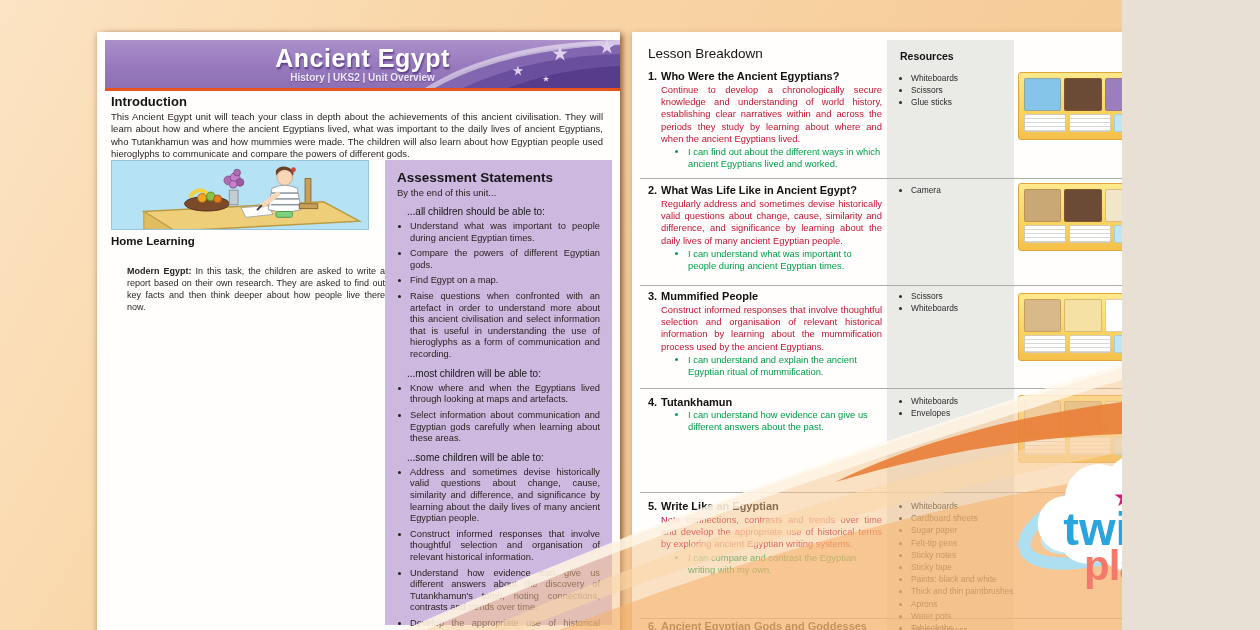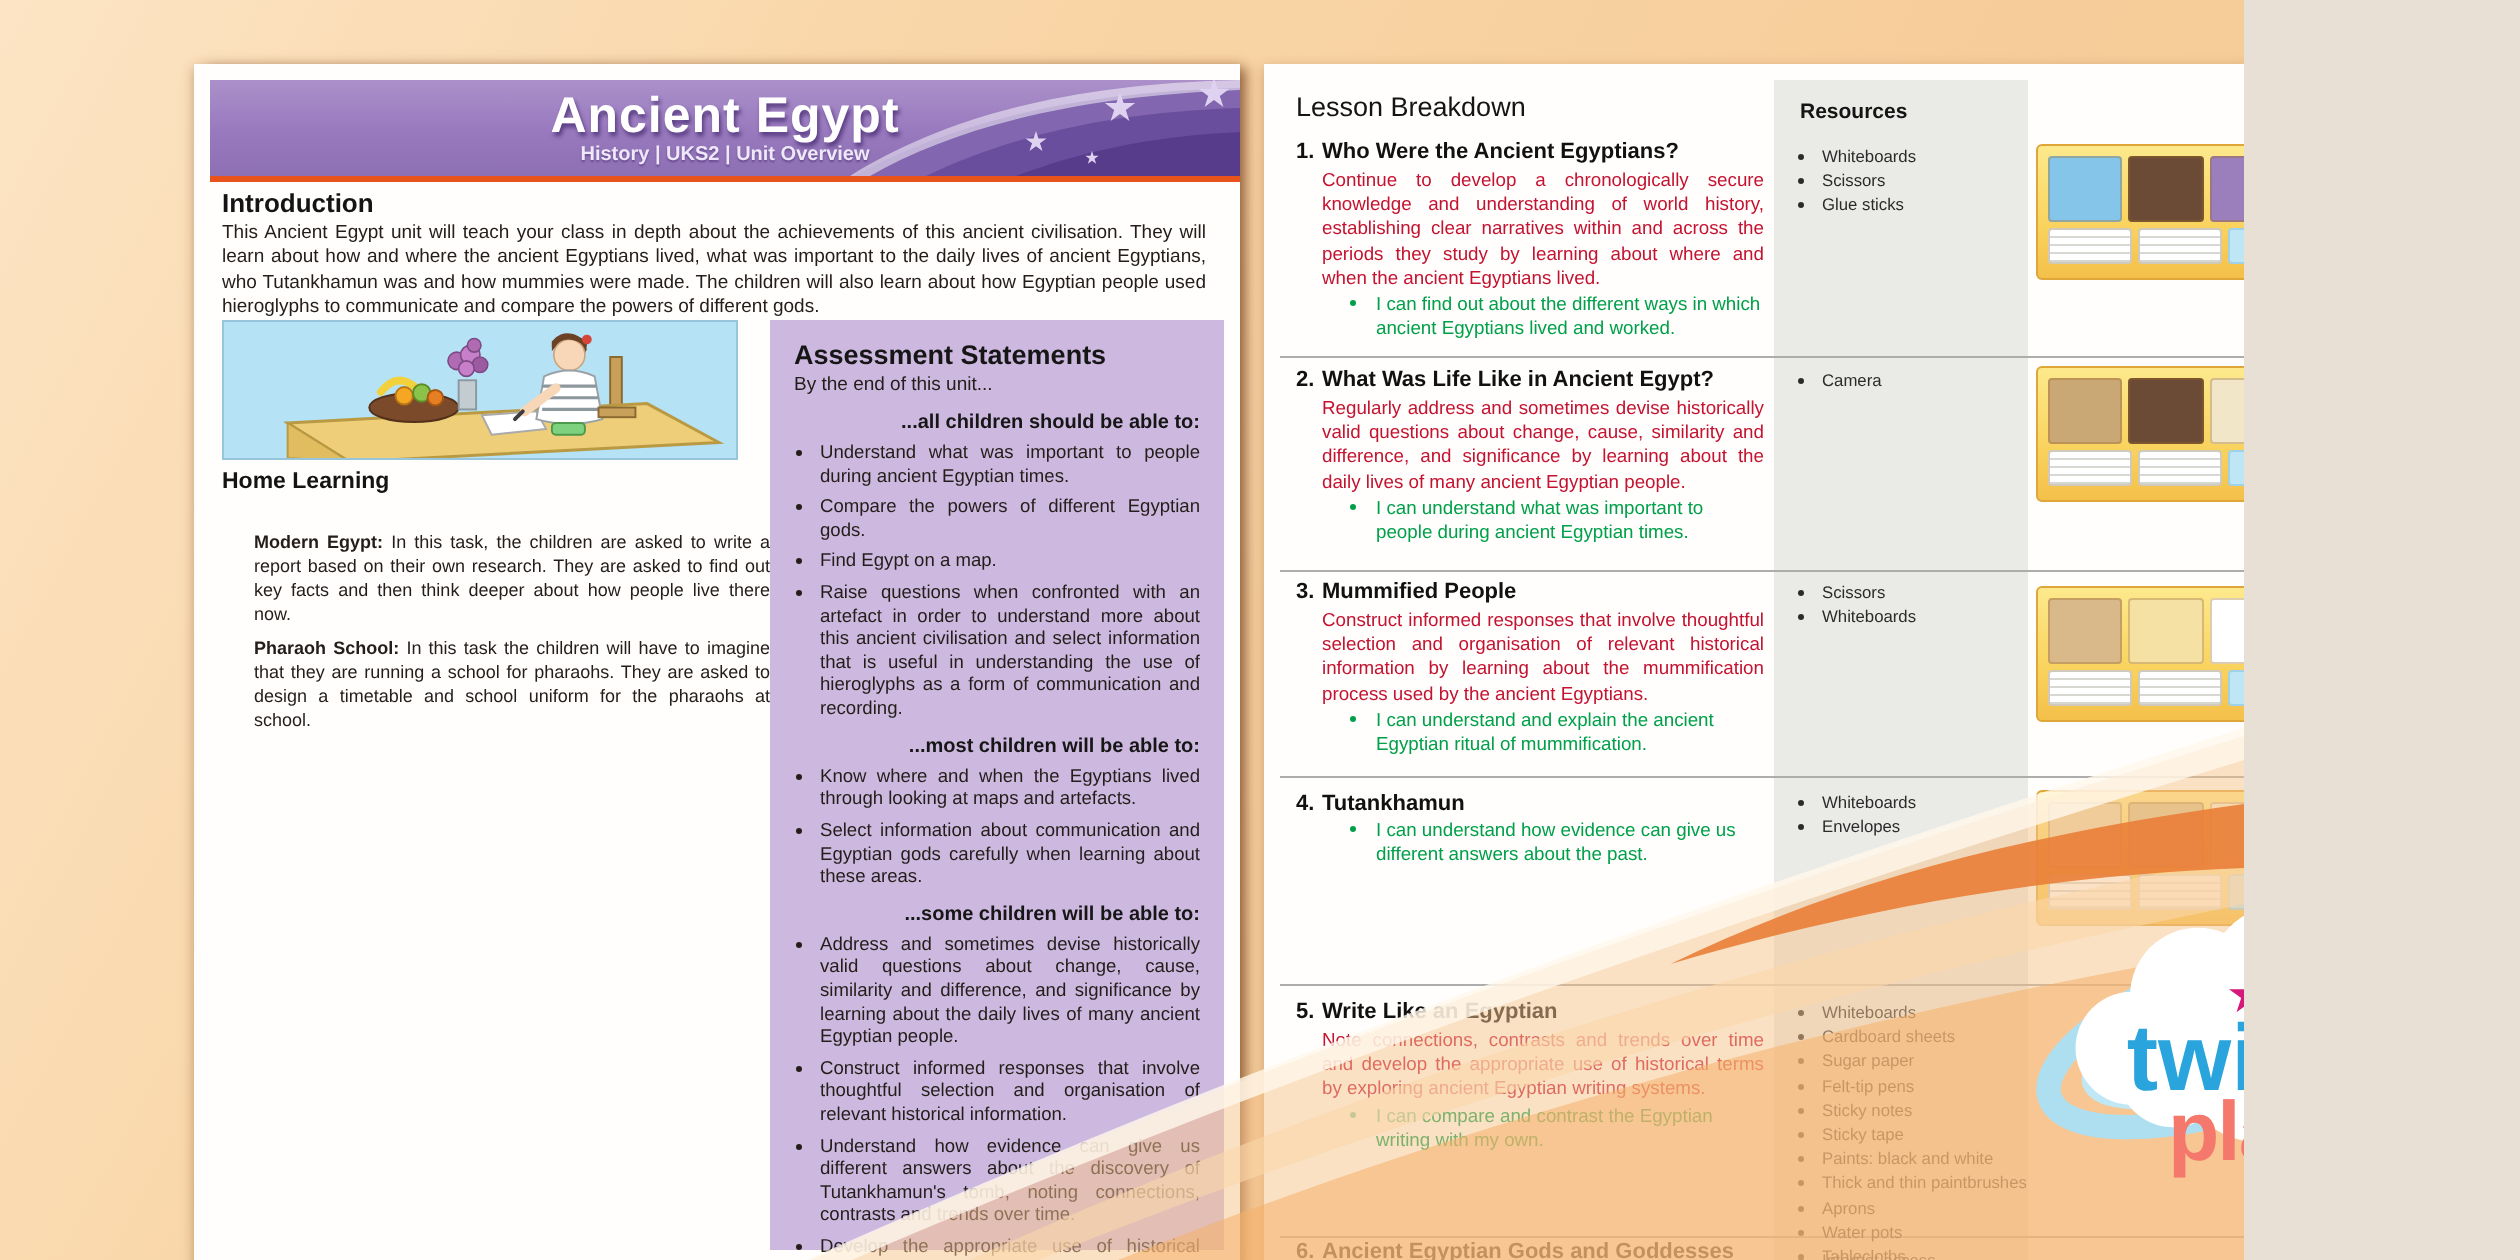--- a/index.html
+++ b/index.html
@@ -42,7 +42,7 @@
     background:var(--assessment_bg,#CDB9DF);padding:10px 12px 10px 12px;}
   .assess-h{font-size:13.5px;font-weight:bold;color:#161616;margin:0 0 2px 0;}
   .assess-intro{font-size:9.5px;color:#241d1a;margin:0 0 8px 0;}
-  .assess-glabel{font-size:10px;font-weight:bold;color:#161616;margin:7px 0 4px 10px;text-align:right;}
+  .assess-glabel{font-size:10px;font-weight:normal;color:#161616;margin:7px 0 4px 10px;}
   .assess ul{margin:0;padding-left:13px;font-size:9.3px;line-height:1.25;color:#241d1a;}
   .assess li{margin-bottom:4px;text-align:justify;}
 

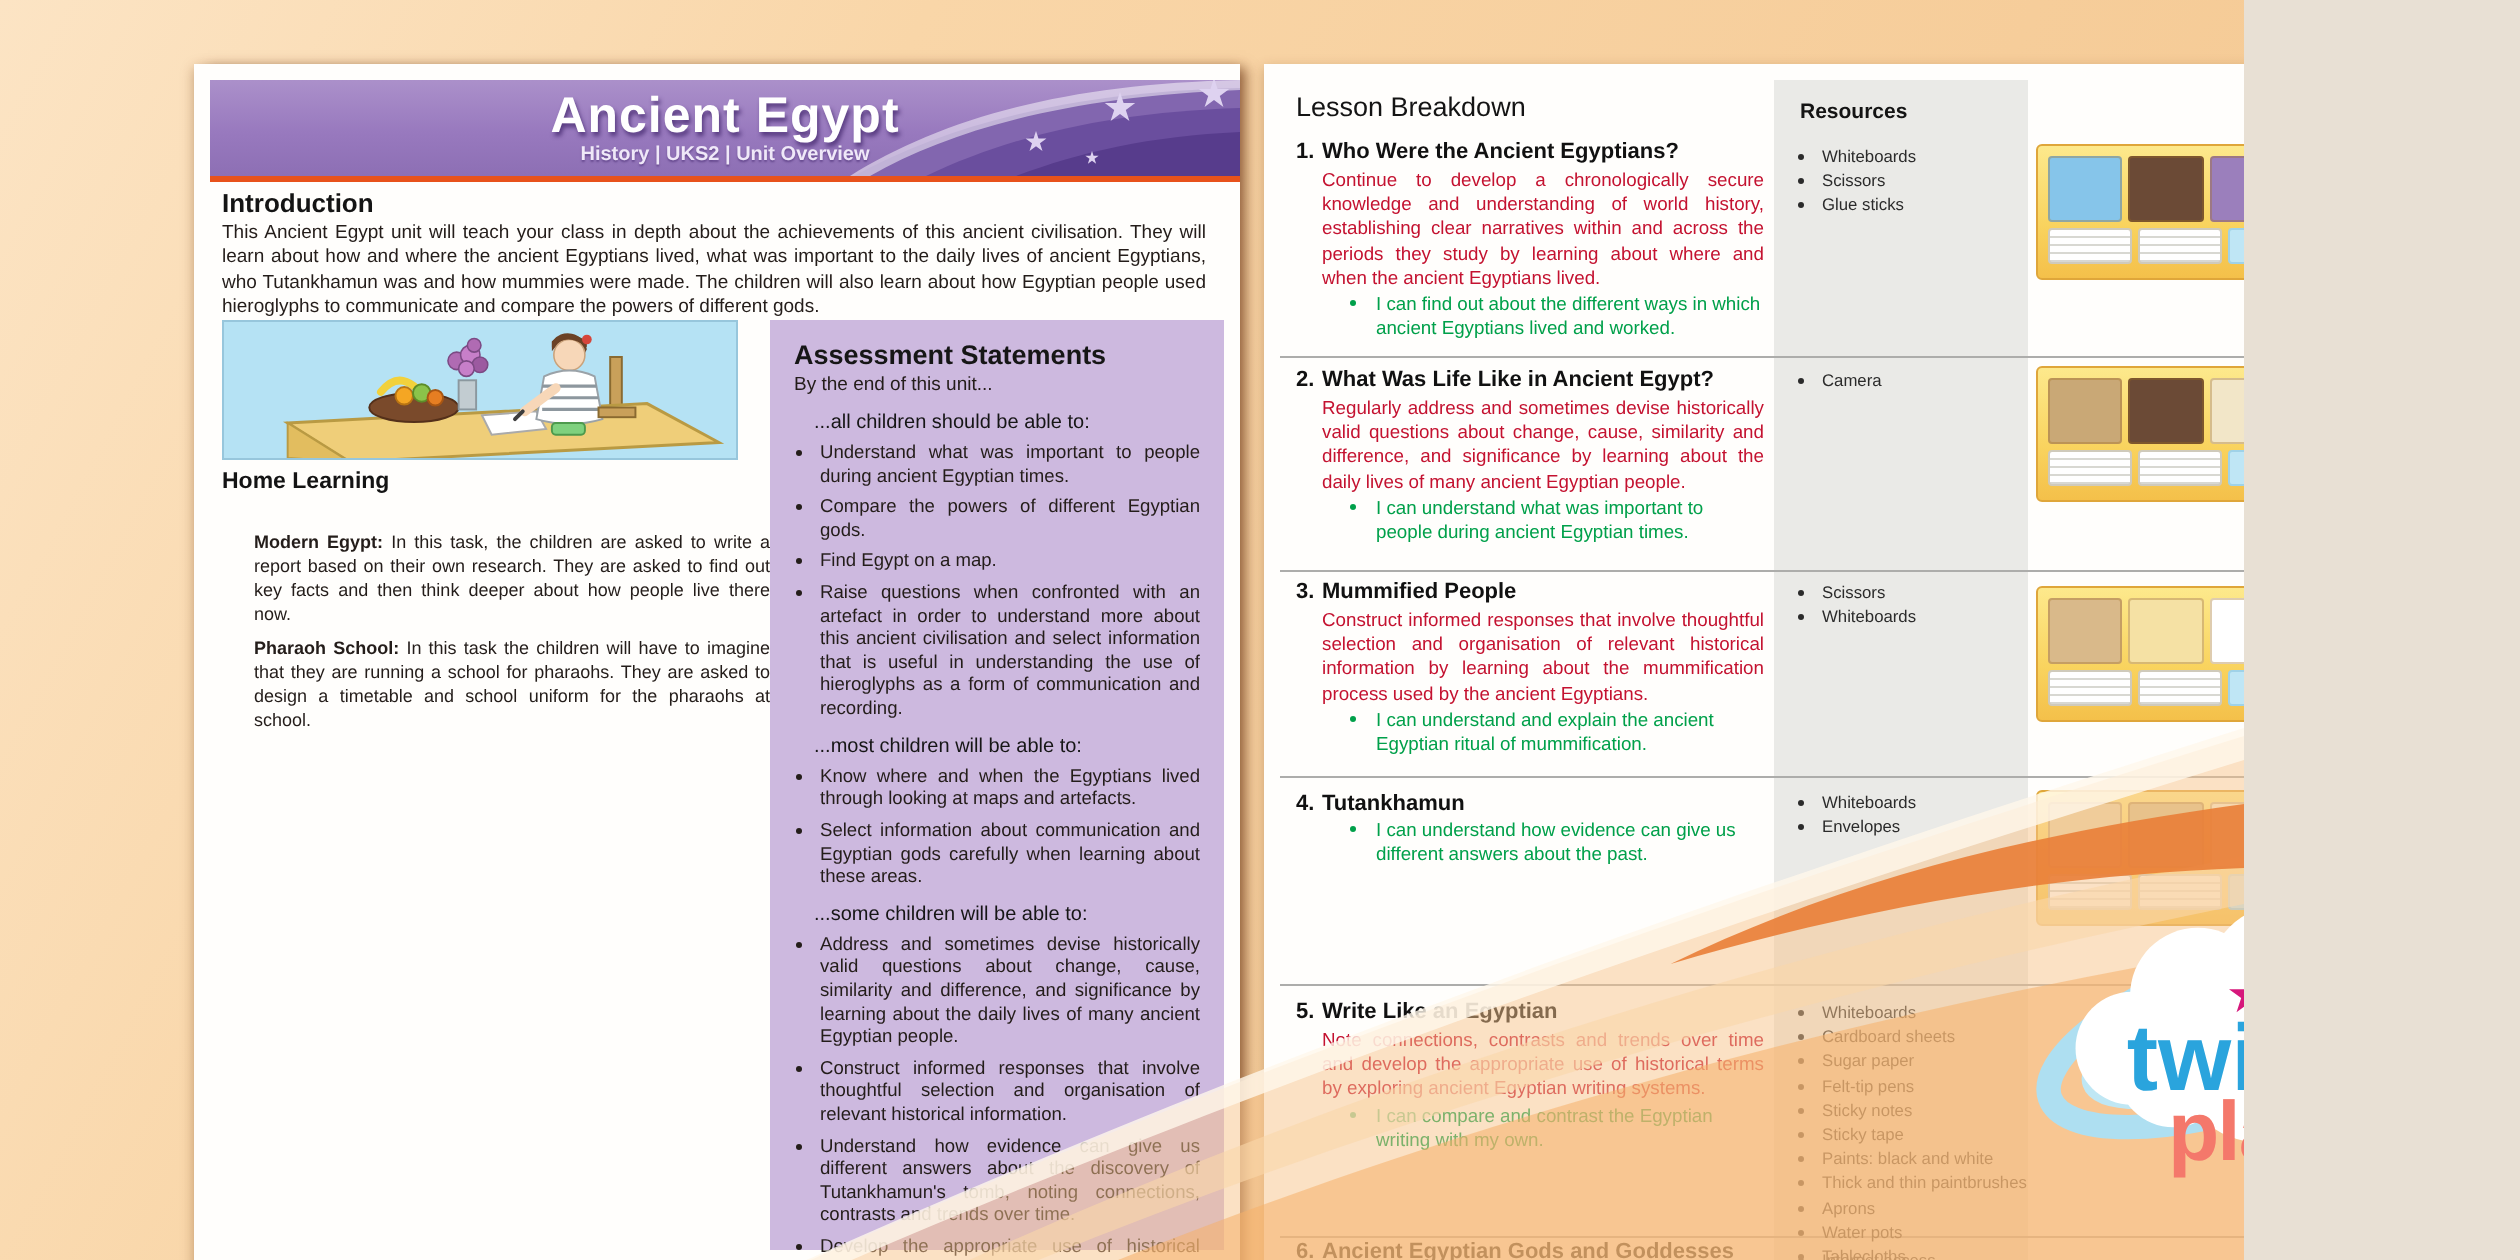--- a/index.html
+++ b/index.html
@@ -153,7 +153,6 @@
 
     <div class="hl-h">Home Learning</div>
     <p class="hl-p hl-p1"><span class="b">Modern Egypt:</span> <span>In this task, the children are asked to write a report based on their own research. They are asked to find out key facts and then think deeper about how people live there now.</span></p>
-    <p class="hl-p hl-p2"><span class="b">Pharaoh School:</span> <span>In this task the children will have to imagine that they are running a school for pharaohs. They are asked to design a timetable and school uniform for the pharaohs at school.</span></p>
 
     <div class="assess">
       <div class="assess-h">Assessment Statements</div>

